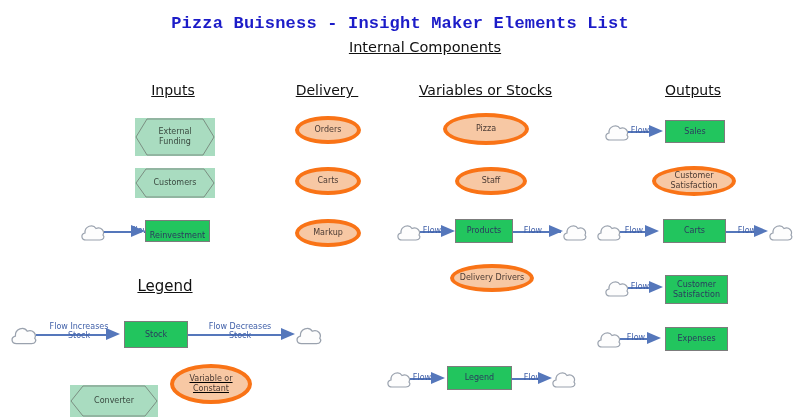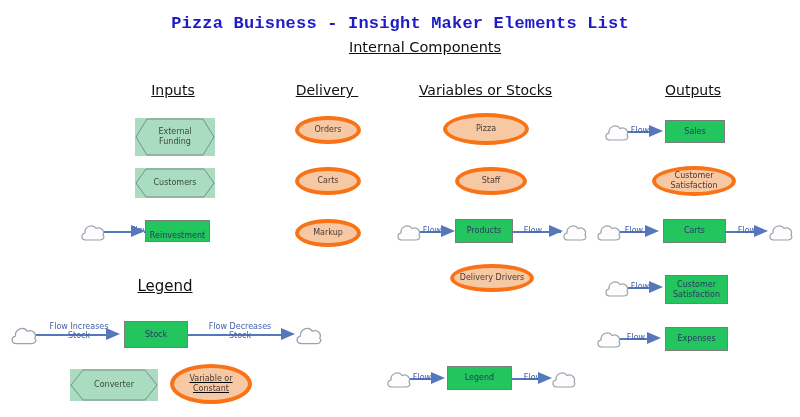--- a/index.html
+++ b/index.html
@@ -270,7 +270,7 @@
     <path d="M6 18 C1 18 0.5 12 5 11 C4.5 4 13 1.5 16 6.5 C21 4.5 25 9 23 13 C25 15 23.5 18 20 18 Z" fill="#fdfdfd" stroke="#9aa2ae" stroke-width="1.2"></path>
   </svg>
 
-  <div class="hexagon abs" style="left:70px; top:369px; width:88px; height:32px;">
+  <div class="hexagon abs" style="left:70px; top:385px; width:88px; height:32px;">
     <svg class="hex-svg" width="88" height="32" viewBox="0 0 88 32">
       <polygon points="13,1 75,1 87,16 75,31 13,31 1,16" fill="#a9dcc0" stroke="#7b8f82" stroke-width="1"></polygon>
     </svg>

